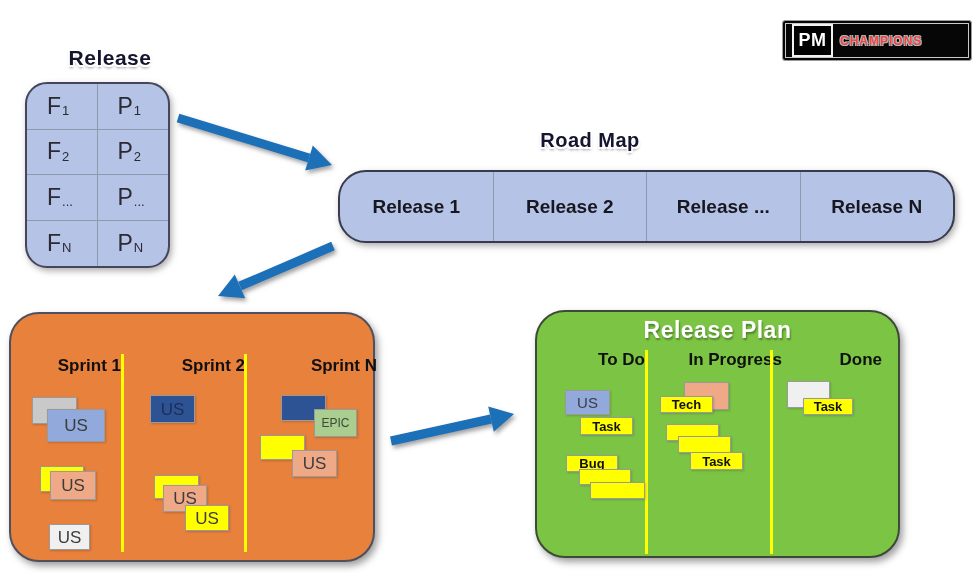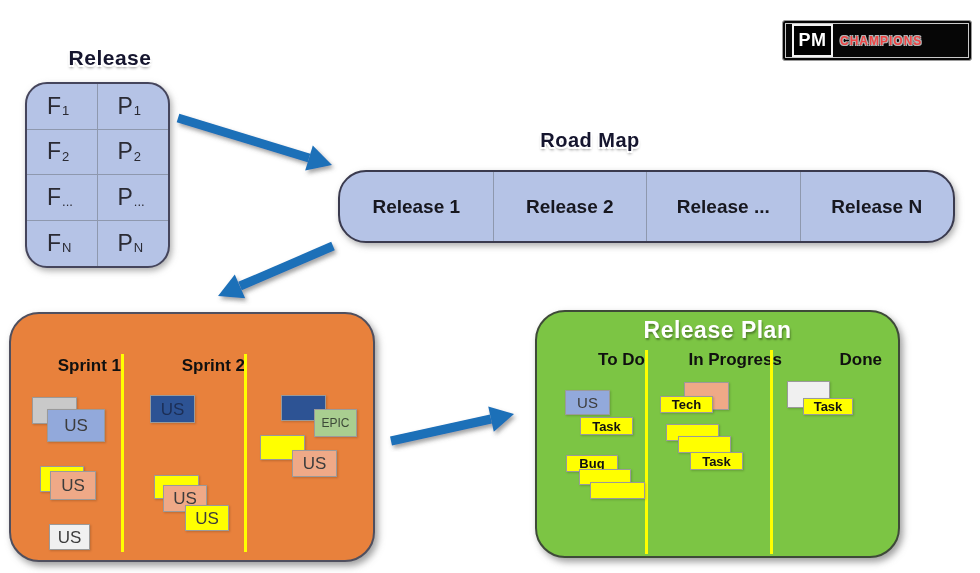--- a/index.html
+++ b/index.html
@@ -161,6 +161,7 @@
 
     <div class="col-header" style="left:0;width:110px;top:42px;">Sprint 1</div>
     <div class="col-header" style="left:110px;width:124px;top:42px;">Sprint 2</div>
+    <div class="col-header" style="left:234px;width:132px;top:42px;">Sprint N</div>
 
     <div class="divider-v" style="left:110px;top:40px;height:198px;"></div>
     <div class="divider-v" style="left:233px;top:40px;height:198px;"></div>

